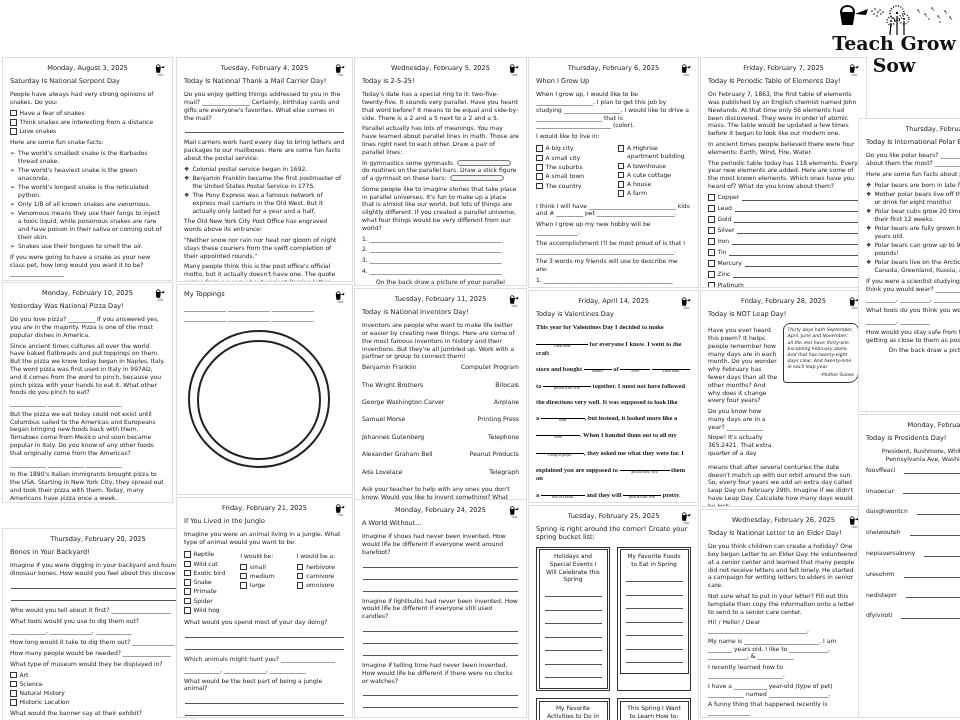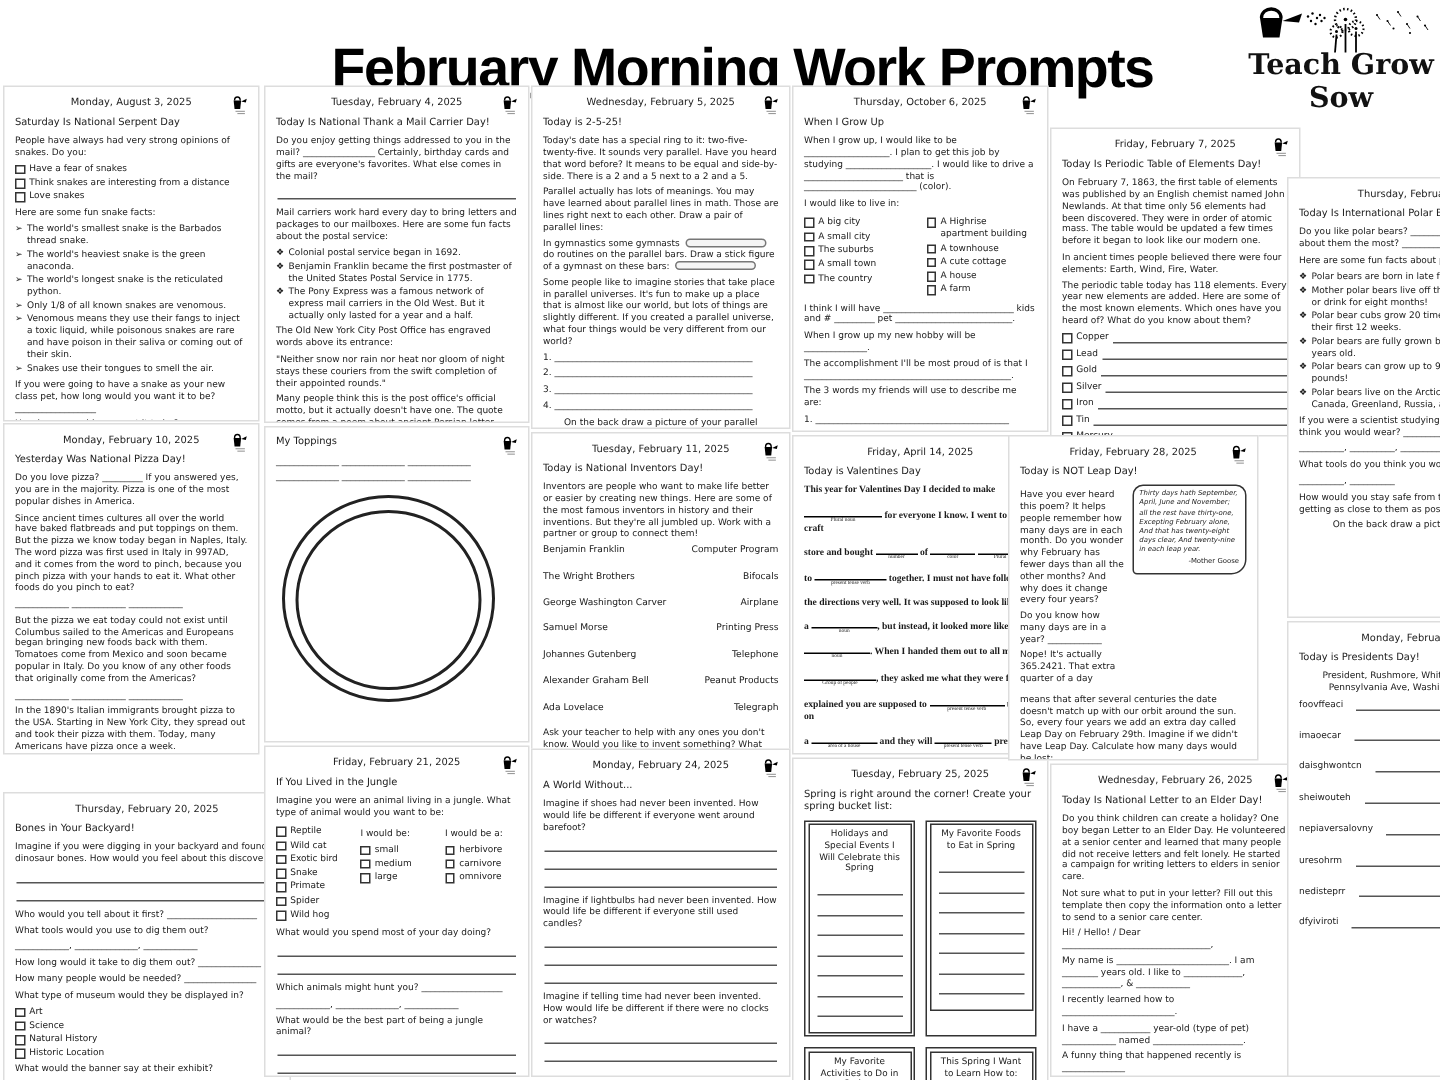--- a/index.html
+++ b/index.html
@@ -50,7 +50,6 @@
 <body>
 
 <div id="canvas">
-  <h1 class="main-title">February Morning Work Prompts</h1>
   <div class="brand">
     <svg width="128" height="34" viewBox="0 0 128 34">
       <g fill="#000">

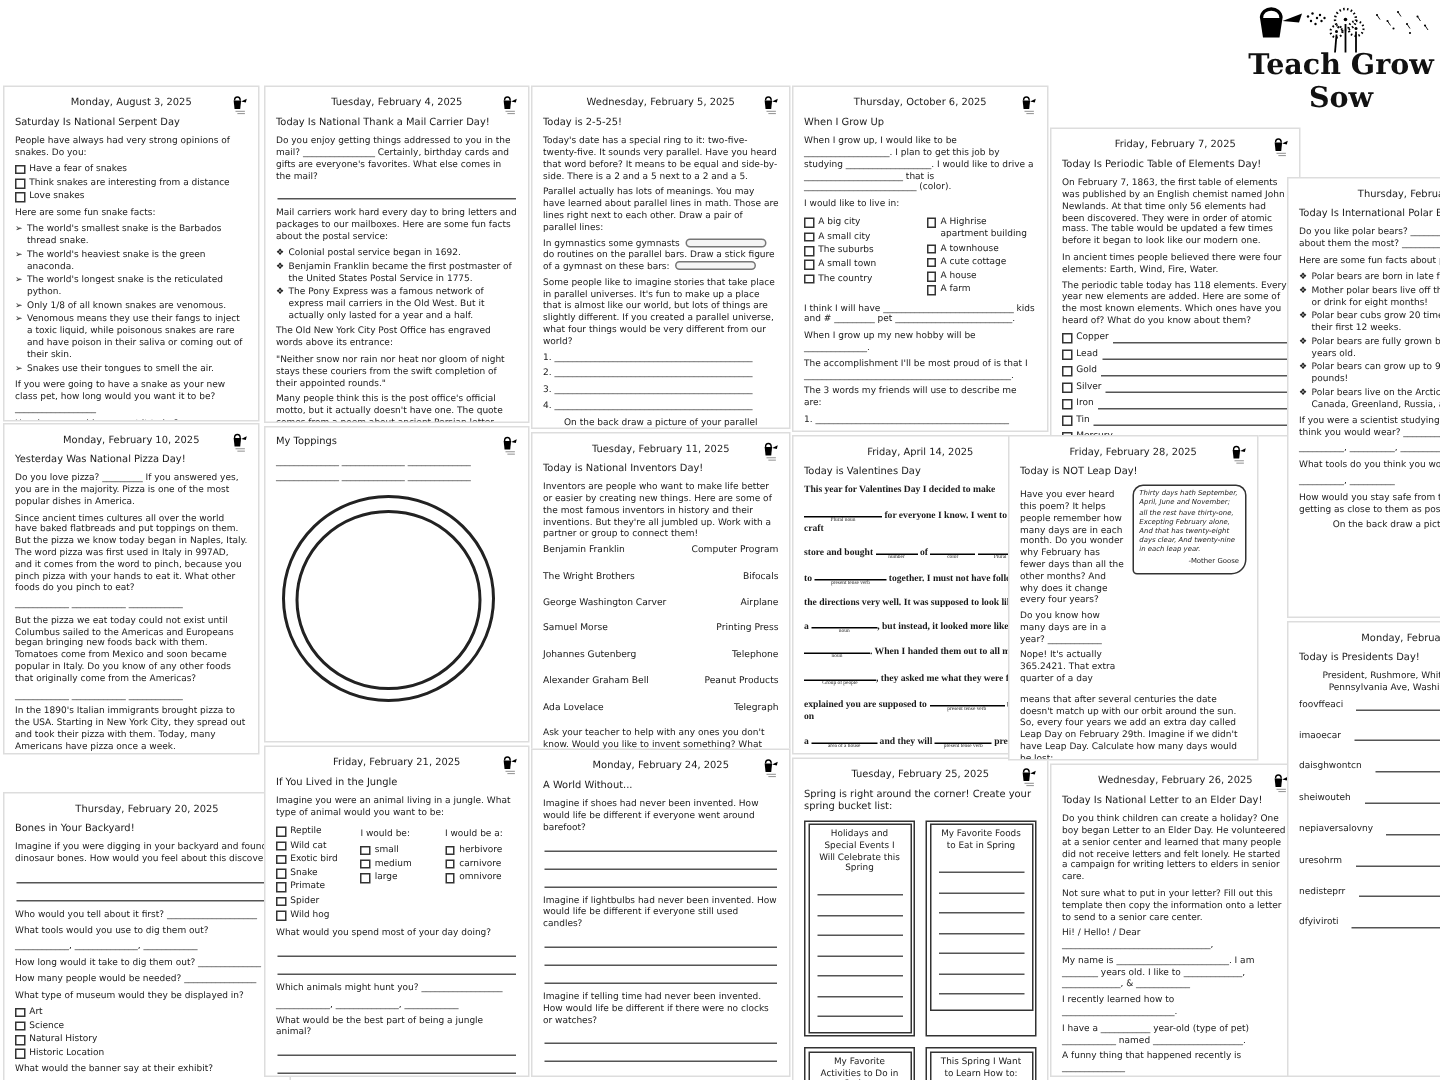--- a/index.html
+++ b/index.html
@@ -444,7 +444,7 @@
             <rect x="8" y="21.5" width="8" height="1" fill="#888"></rect>
           </svg>
         </span>
-        <div class="pg-date">Thursday, October 6, 2025</div>
+        <div class="pg-date">Thursday, February 6, 2025</div>
         <div class="pg-title">When I Grow Up</div>
         <div class="p">When I grow up, I would like to be ___________________. I plan to get this job by studying ___________________. I would like to drive a ______________________ that is _________________________ (color).</div>
         <div class="p">I would like to live in:</div>

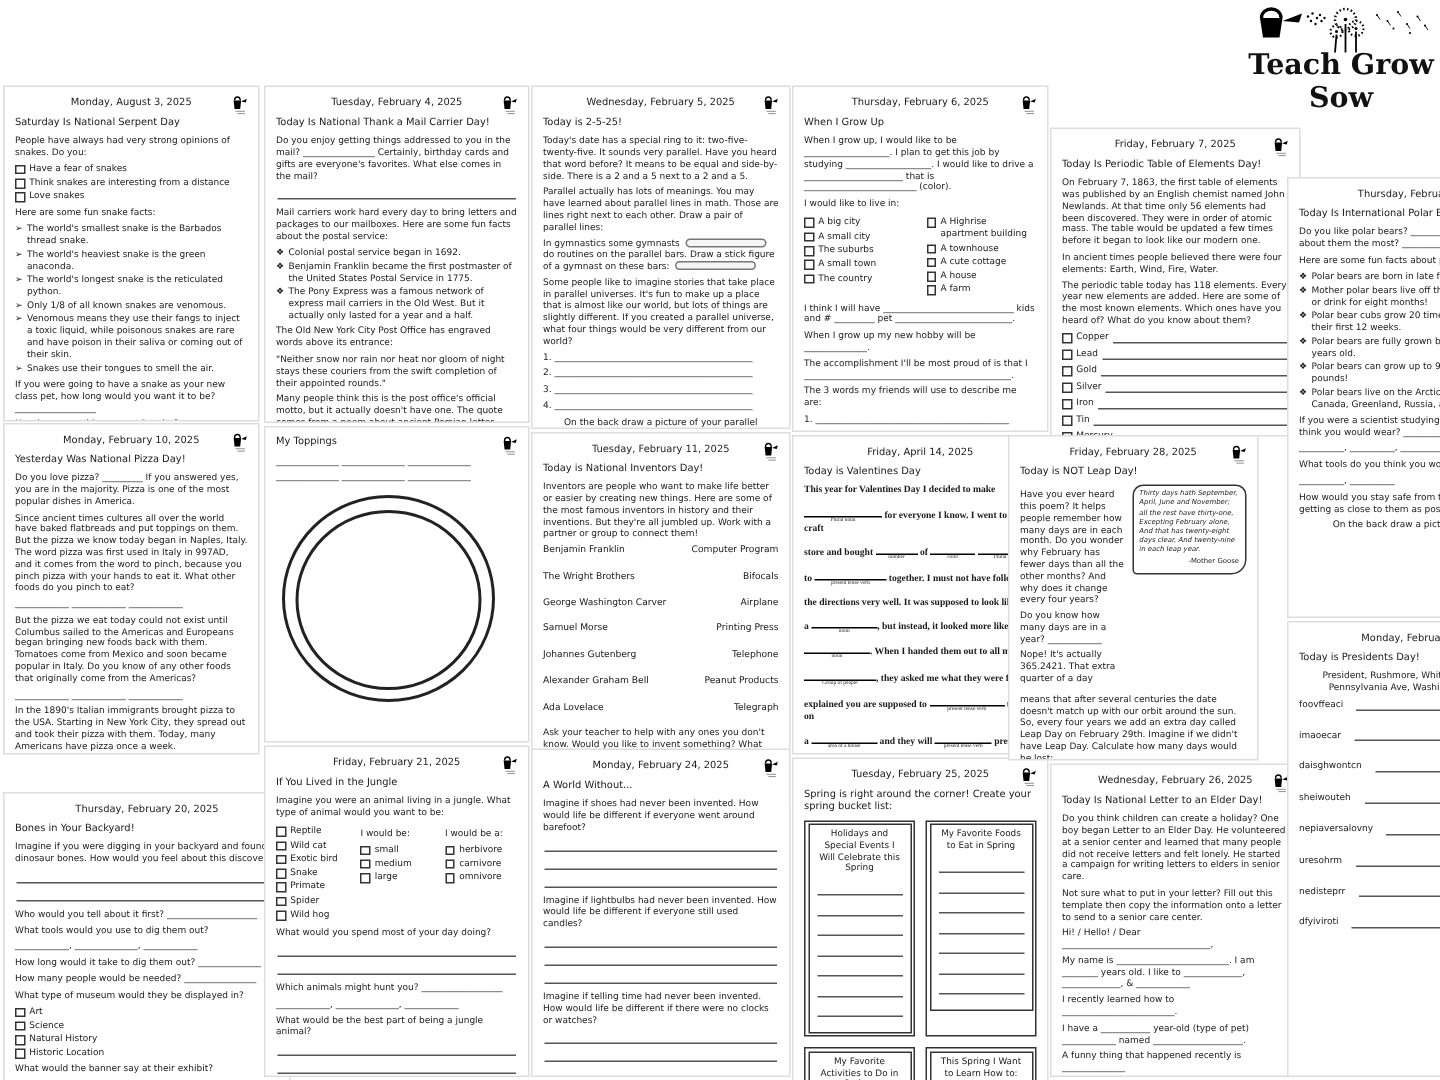--- a/index.html
+++ b/index.html
@@ -573,7 +573,7 @@
           </div>
         </div>
       </article>
-      <article class="page" style="left: 700px; top: 57px; width: 167px; height: 206px; margin-top: 28px;">
+      <article class="page" style="left: 700px; top: 57px; width: 167px; height: 231px;">
         <span class="mini-logo">
           <svg width="13" height="15" viewBox="0 0 20 24">
             <path d="M4 8 h8 l-1 9 h-6 z" fill="#000"></path>

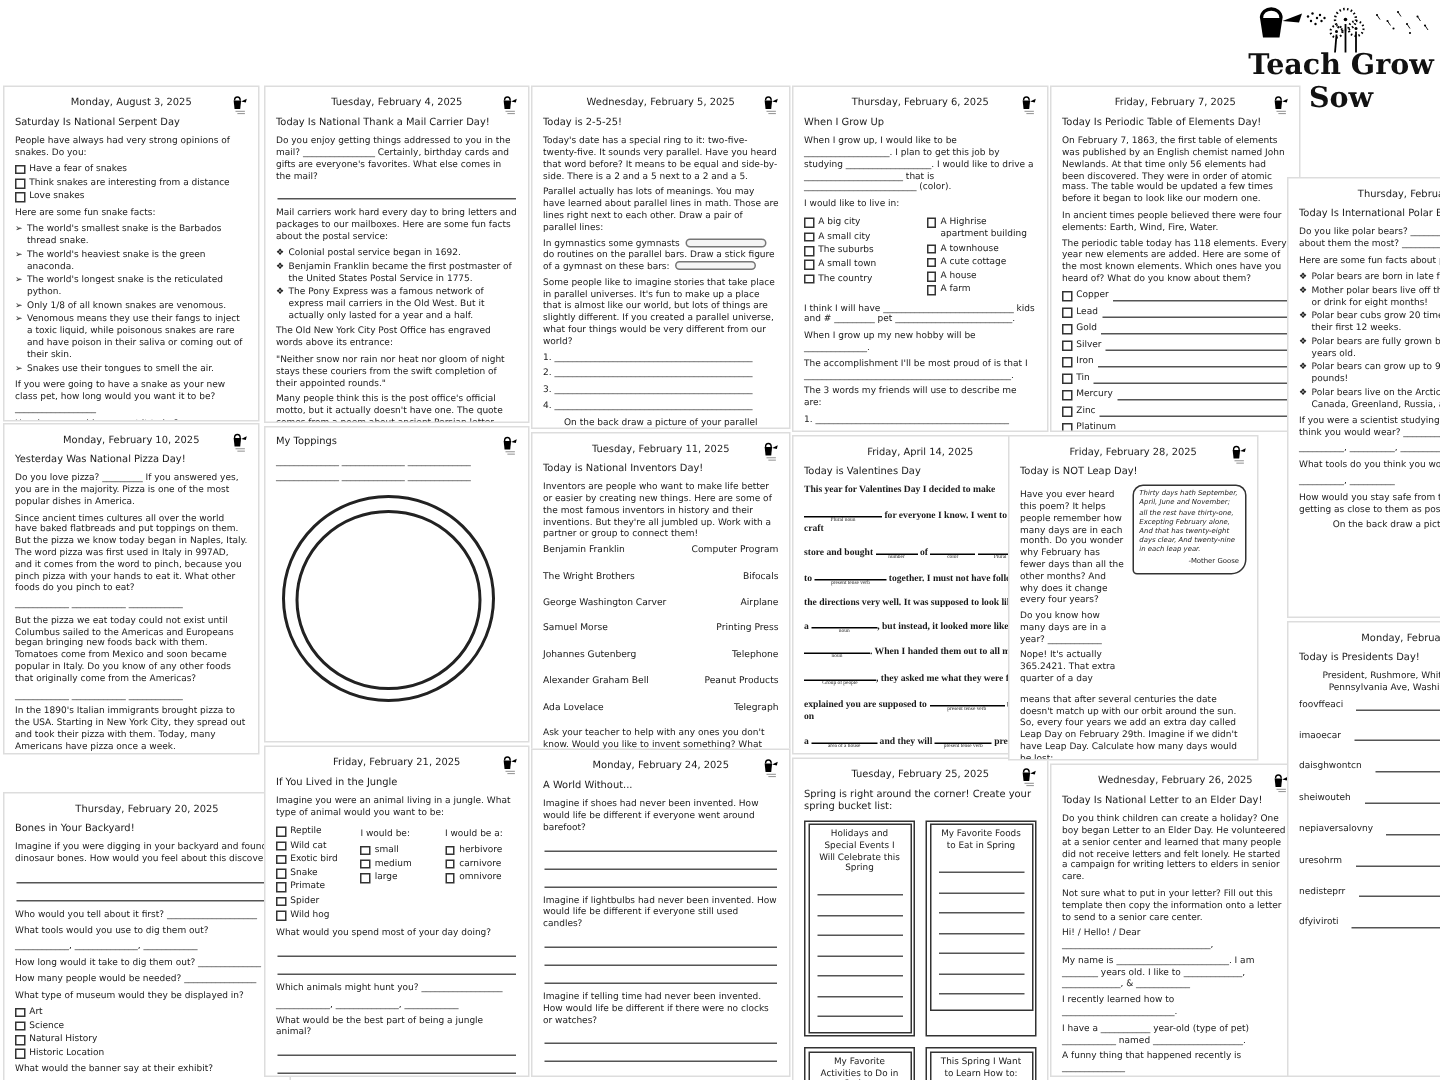--- a/index.html
+++ b/index.html
@@ -634,7 +634,7 @@
           <span class="fl"></span>
         </div>
       </article>
-      <article class="page" style="left: 672px; top: 290px; width: 167px; height: 217px;">
+      <article class="page" style="left: 700px; top: 290px; width: 167px; height: 217px;">
         <span class="mini-logo">
           <svg width="13" height="15" viewBox="0 0 20 24">
             <path d="M4 8 h8 l-1 9 h-6 z" fill="#000"></path>

